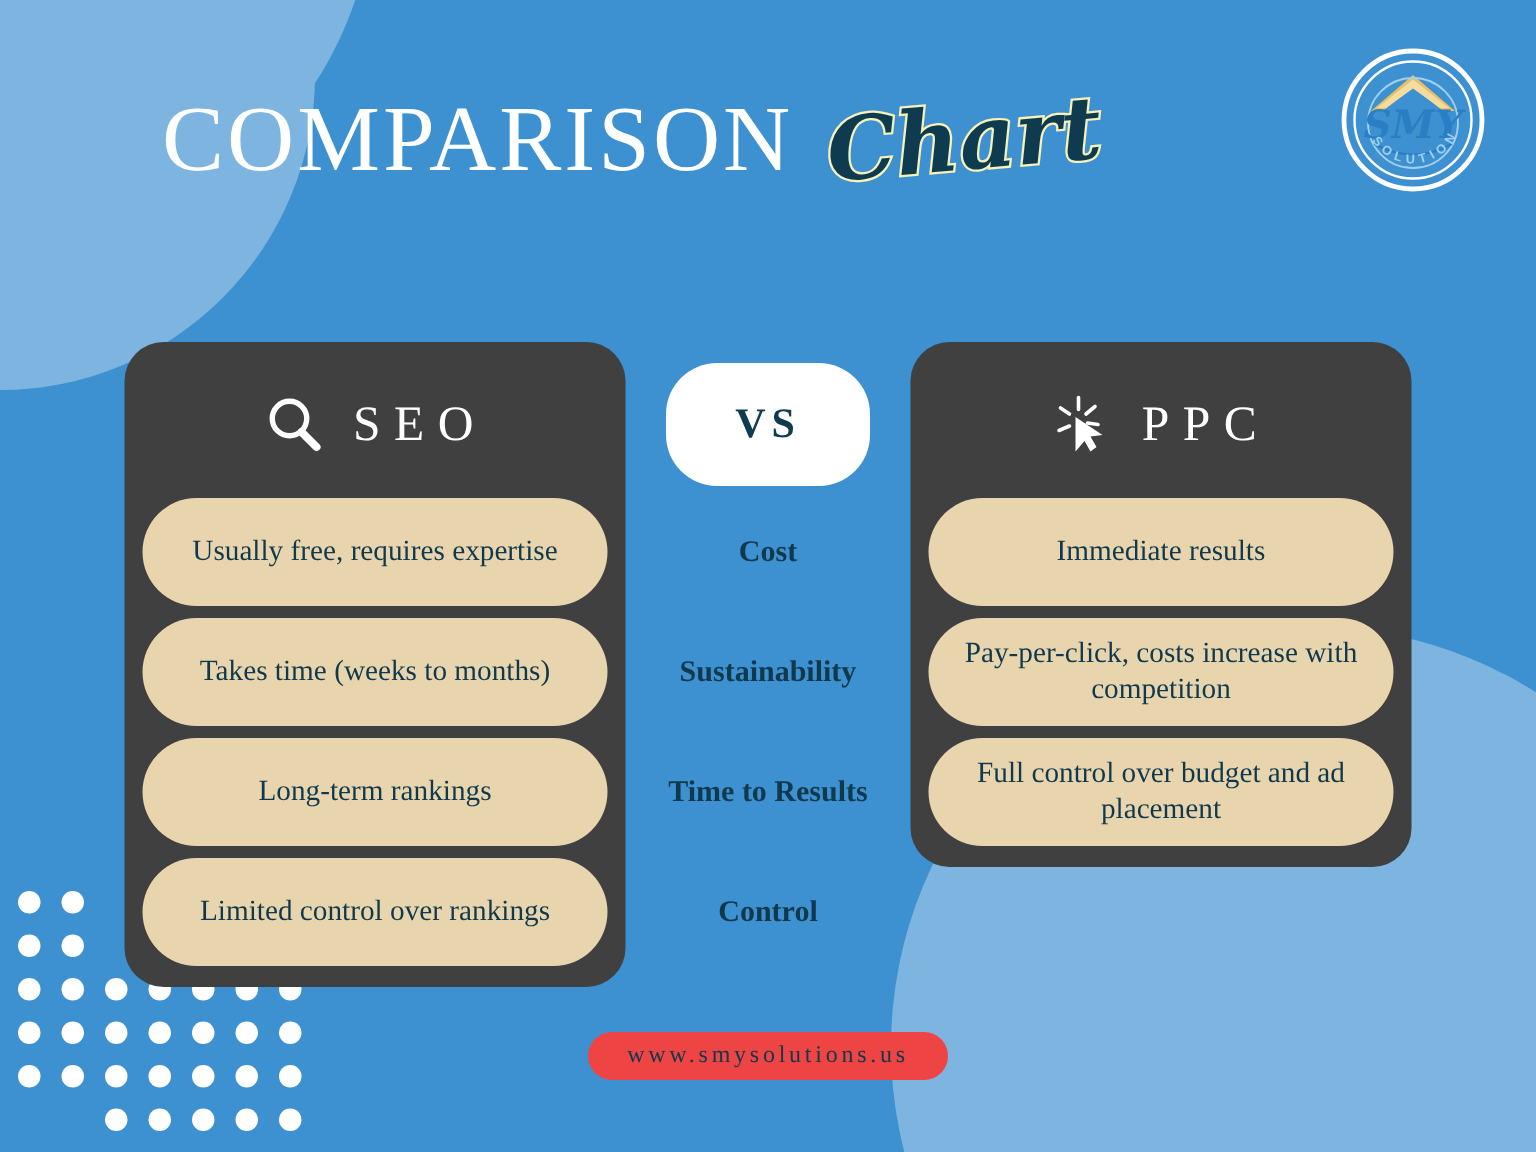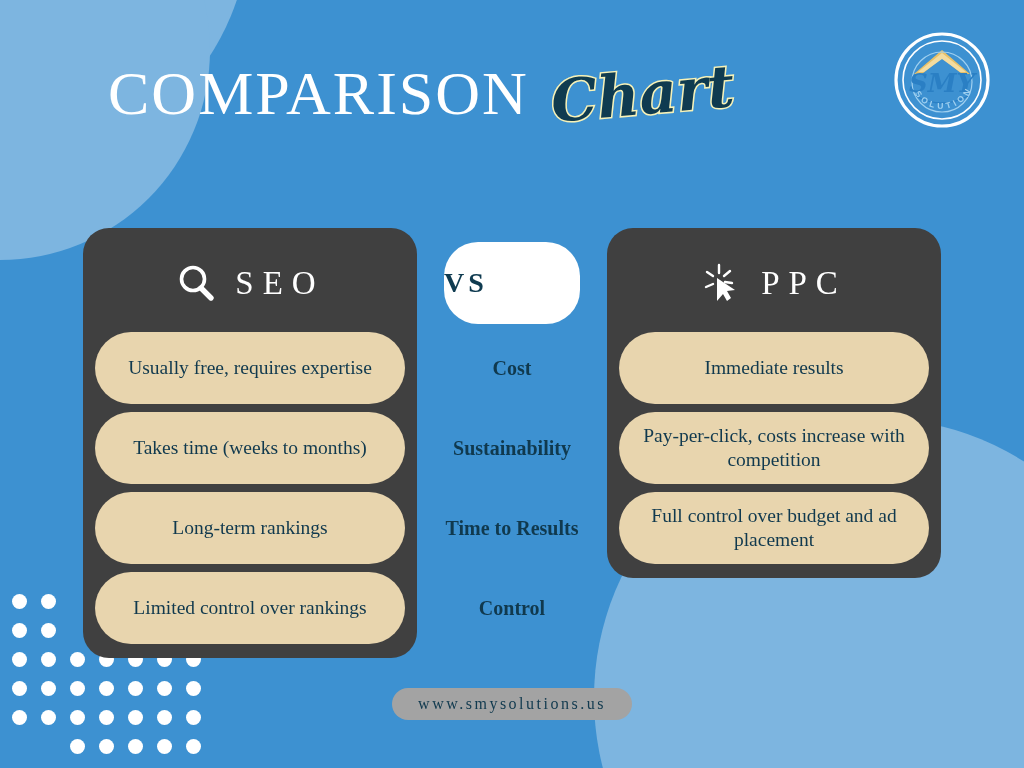--- a/index.html
+++ b/index.html
@@ -203,6 +203,7 @@
     border-radius: 34px;
     display: flex;
     align-items: center;
+    justify-content: center;
   }
   .vs-text {
     font-family: "Liberation Serif", serif;

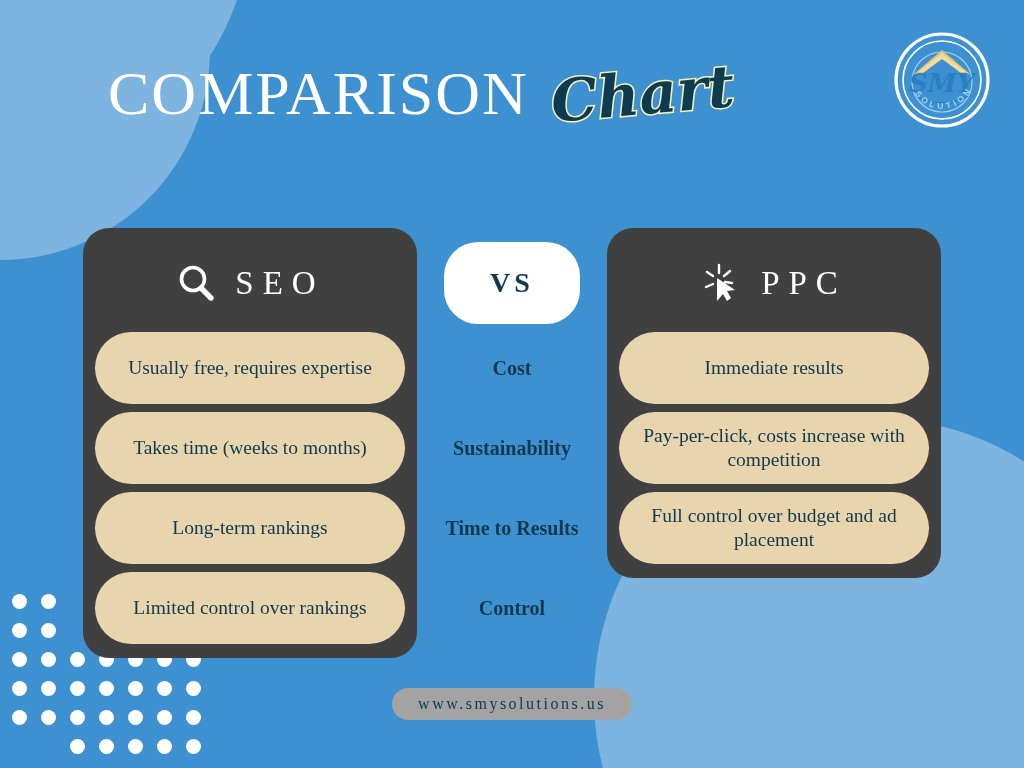--- a/index.html
+++ b/index.html
@@ -238,7 +238,7 @@
     z-index: 6;
   }
   .url-pill {
-    background: #a3a3a3;
+    background: #ef4444;
     border-radius: 20px;
     padding: 7px 26px;
   }

